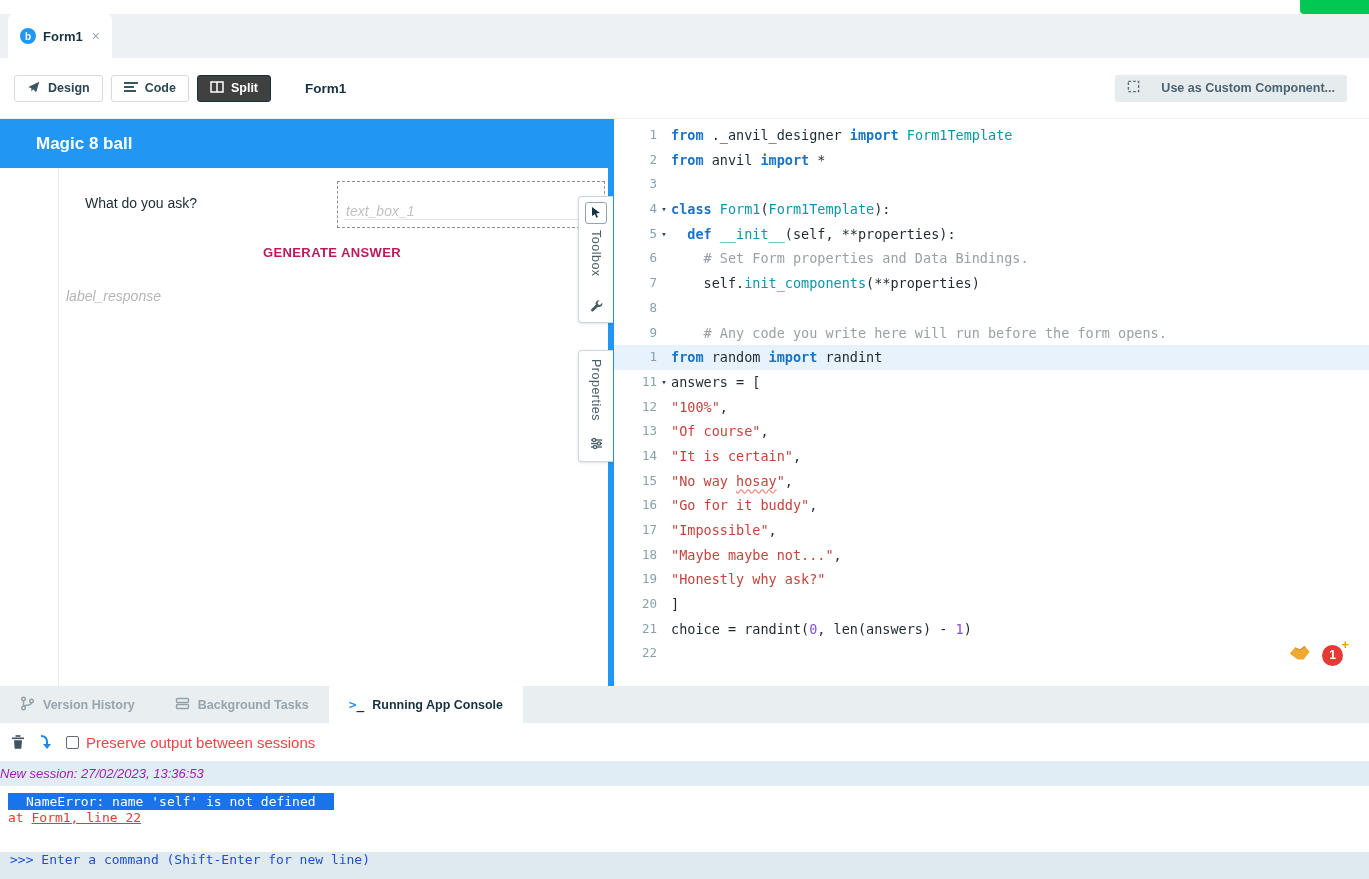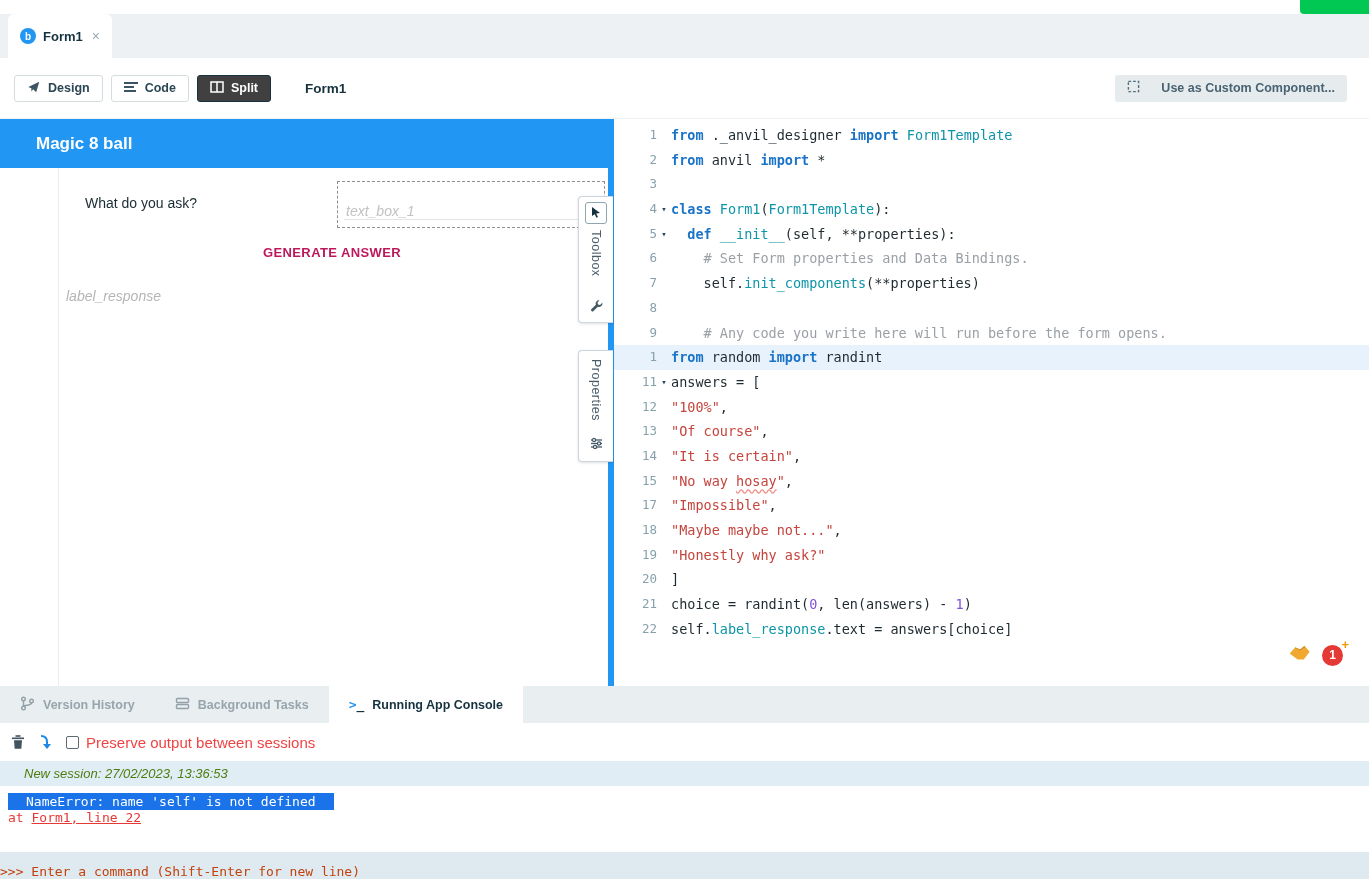--- a/index.html
+++ b/index.html
@@ -258,6 +258,11 @@
             <code><span class="tk-s">"No way </span><span class="tk-u">hosay</span><span class="tk-s">"</span><span class="tk-d">,</span></code>
           </div>
           <div class="cl">
+            <span class="g">16</span>
+            <span class="fold"></span>
+            <code><span class="tk-s">"Go for it buddy"</span><span class="tk-d">,</span></code>
+          </div>
+          <div class="cl">
             <span class="g">17</span>
             <span class="fold"></span>
             <code><span class="tk-s">"Impossible"</span><span class="tk-d">,</span></code>

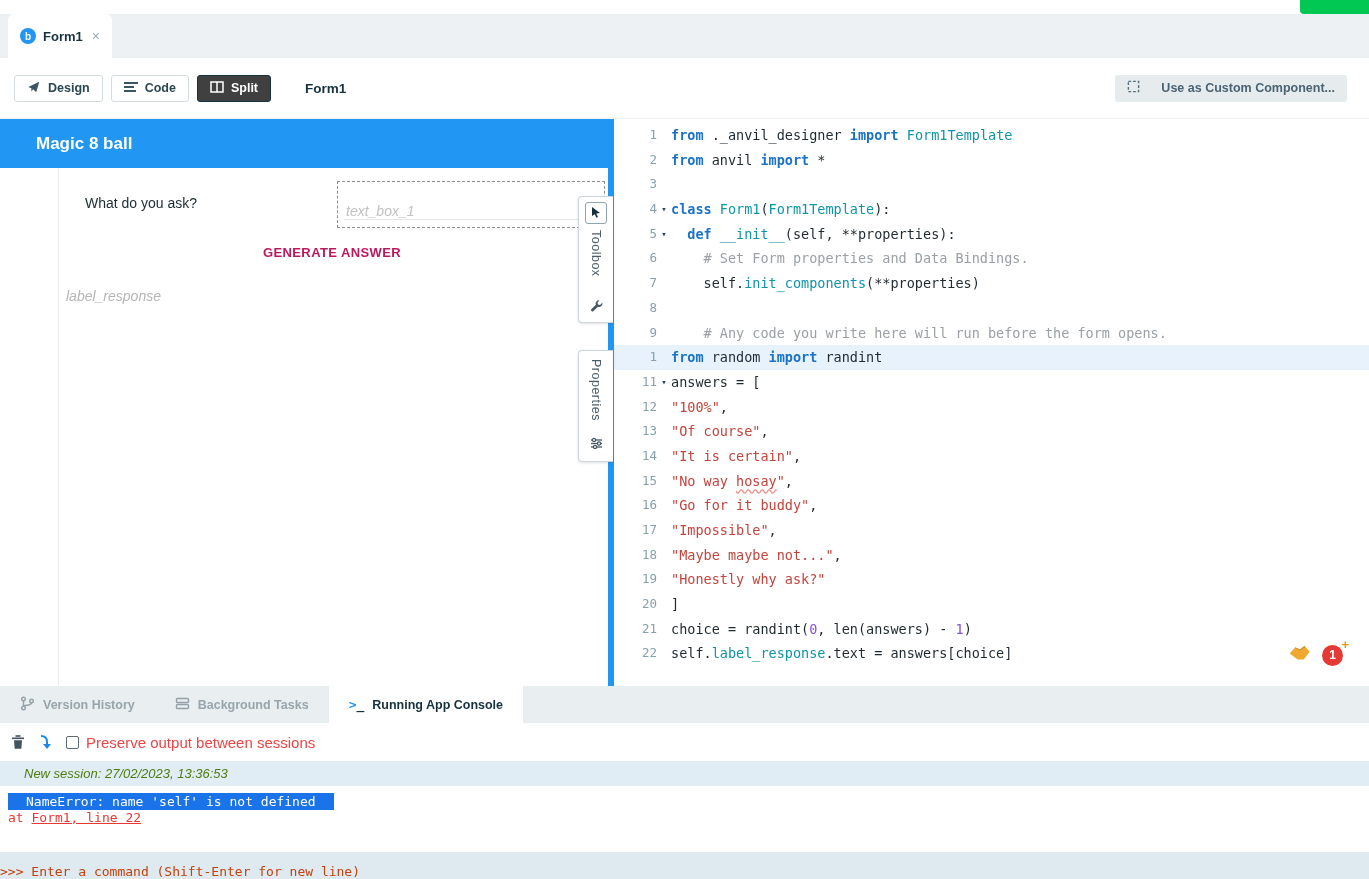--- a/index.html
+++ b/index.html
@@ -290,7 +290,6 @@
           <div class="cl">
             <span class="g">22</span>
             <span class="fold"></span>
-            <code><span class="tk-d">self.</span><span class="tk-t">label_response</span><span class="tk-d">.text = answers[choice]</span></code>
           </div>
         </div>
       <div class="reactions">

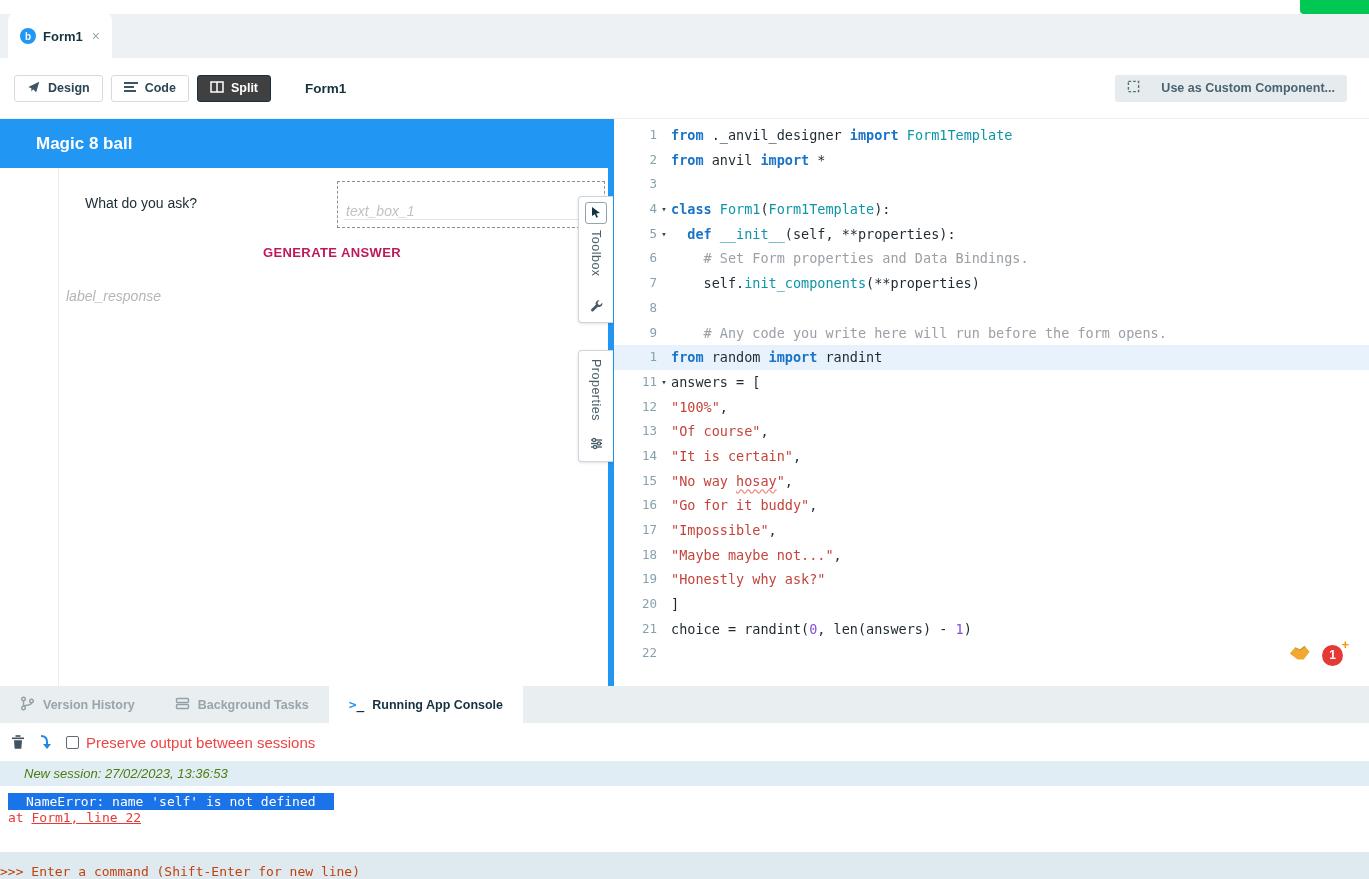--- a/index.html
+++ b/index.html
@@ -80,7 +80,7 @@
 .icon-btn{display:inline-flex;align-items:center;cursor:pointer}
 .checkbox{width:13px;height:13px;border:1px solid #5f6b72;border-radius:2px;background:#fff;cursor:pointer;flex:none}
 .chk-label{font-size:15px;color:#ef4444;margin-left:-6px}
-.session-strip{height:25px;background:#e1edf4;display:flex;align-items:center;padding-left:24px;font-size:13px;font-style:italic;color:#4d7c0f}
+.session-strip{height:25px;background:#e1edf4;display:flex;align-items:center;padding-left:0;font-size:13px;font-style:italic;color:#a21caf}
 .console-output{height:66px;background:#fff;padding:7px 8px;font-family:"DejaVu Sans Mono",monospace;font-size:13px}
 .err-sel{display:inline-block;background:#1a73e8;color:#fff;padding:1px 18px}
 .err-loc{margin-top:0;color:#e53935}

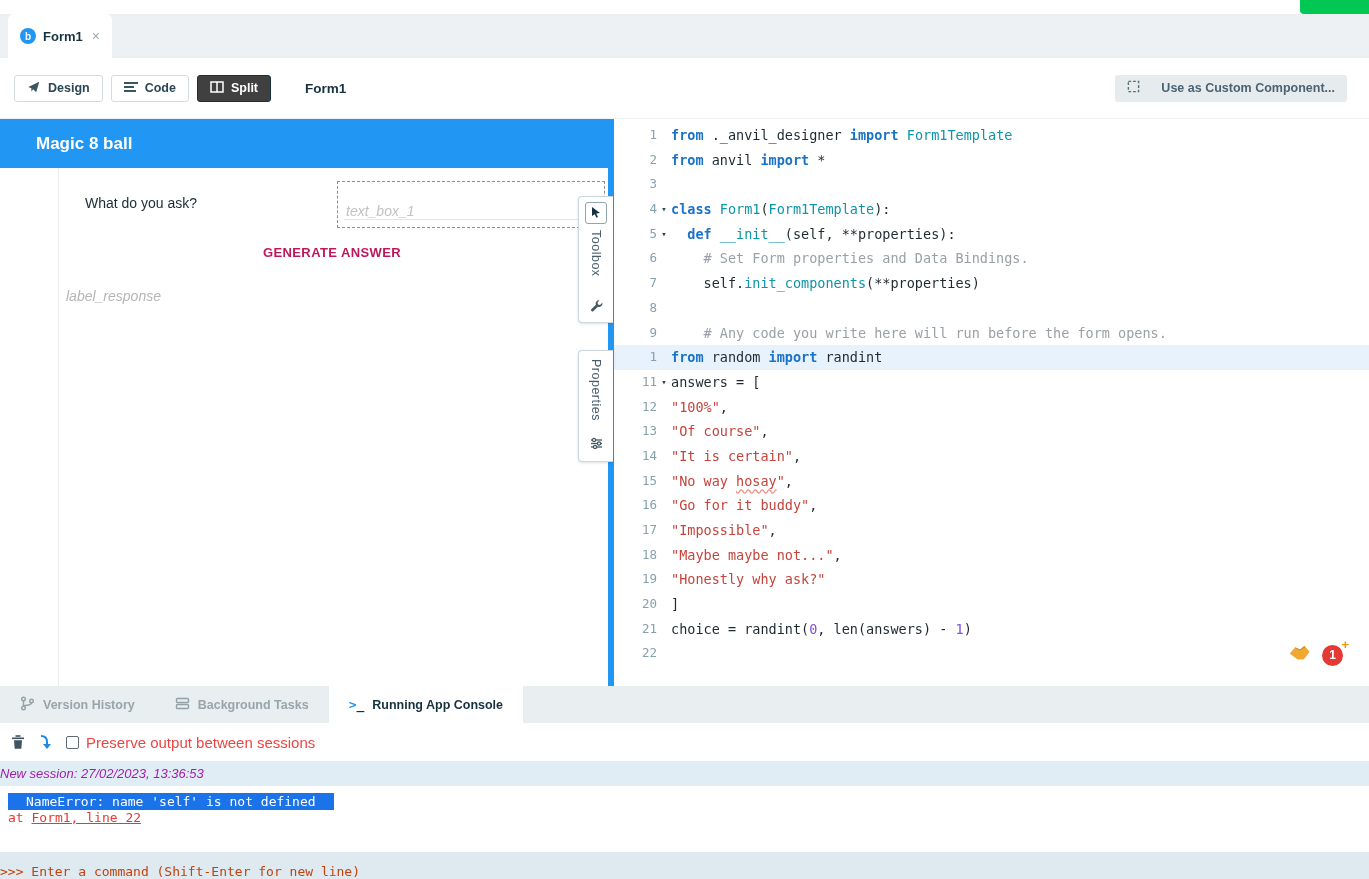--- a/index.html
+++ b/index.html
@@ -85,7 +85,7 @@
 .err-sel{display:inline-block;background:#1a73e8;color:#fff;padding:1px 18px}
 .err-loc{margin-top:0;color:#e53935}
 .loc-link{text-decoration:underline;cursor:pointer}
-.console-prompt{height:27px;background:#dfeaf0;display:flex;align-items:flex-end;padding-left:0;font-family:"DejaVu Sans Mono",monospace;font-size:13px;color:#c2410c;cursor:text}
+.console-prompt{height:27px;background:#dfeaf0;display:flex;align-items:flex-start;padding-left:10px;font-family:"DejaVu Sans Mono",monospace;font-size:13px;color:#1d4ed8;cursor:text}
 </style>
 </head>
 <body>

